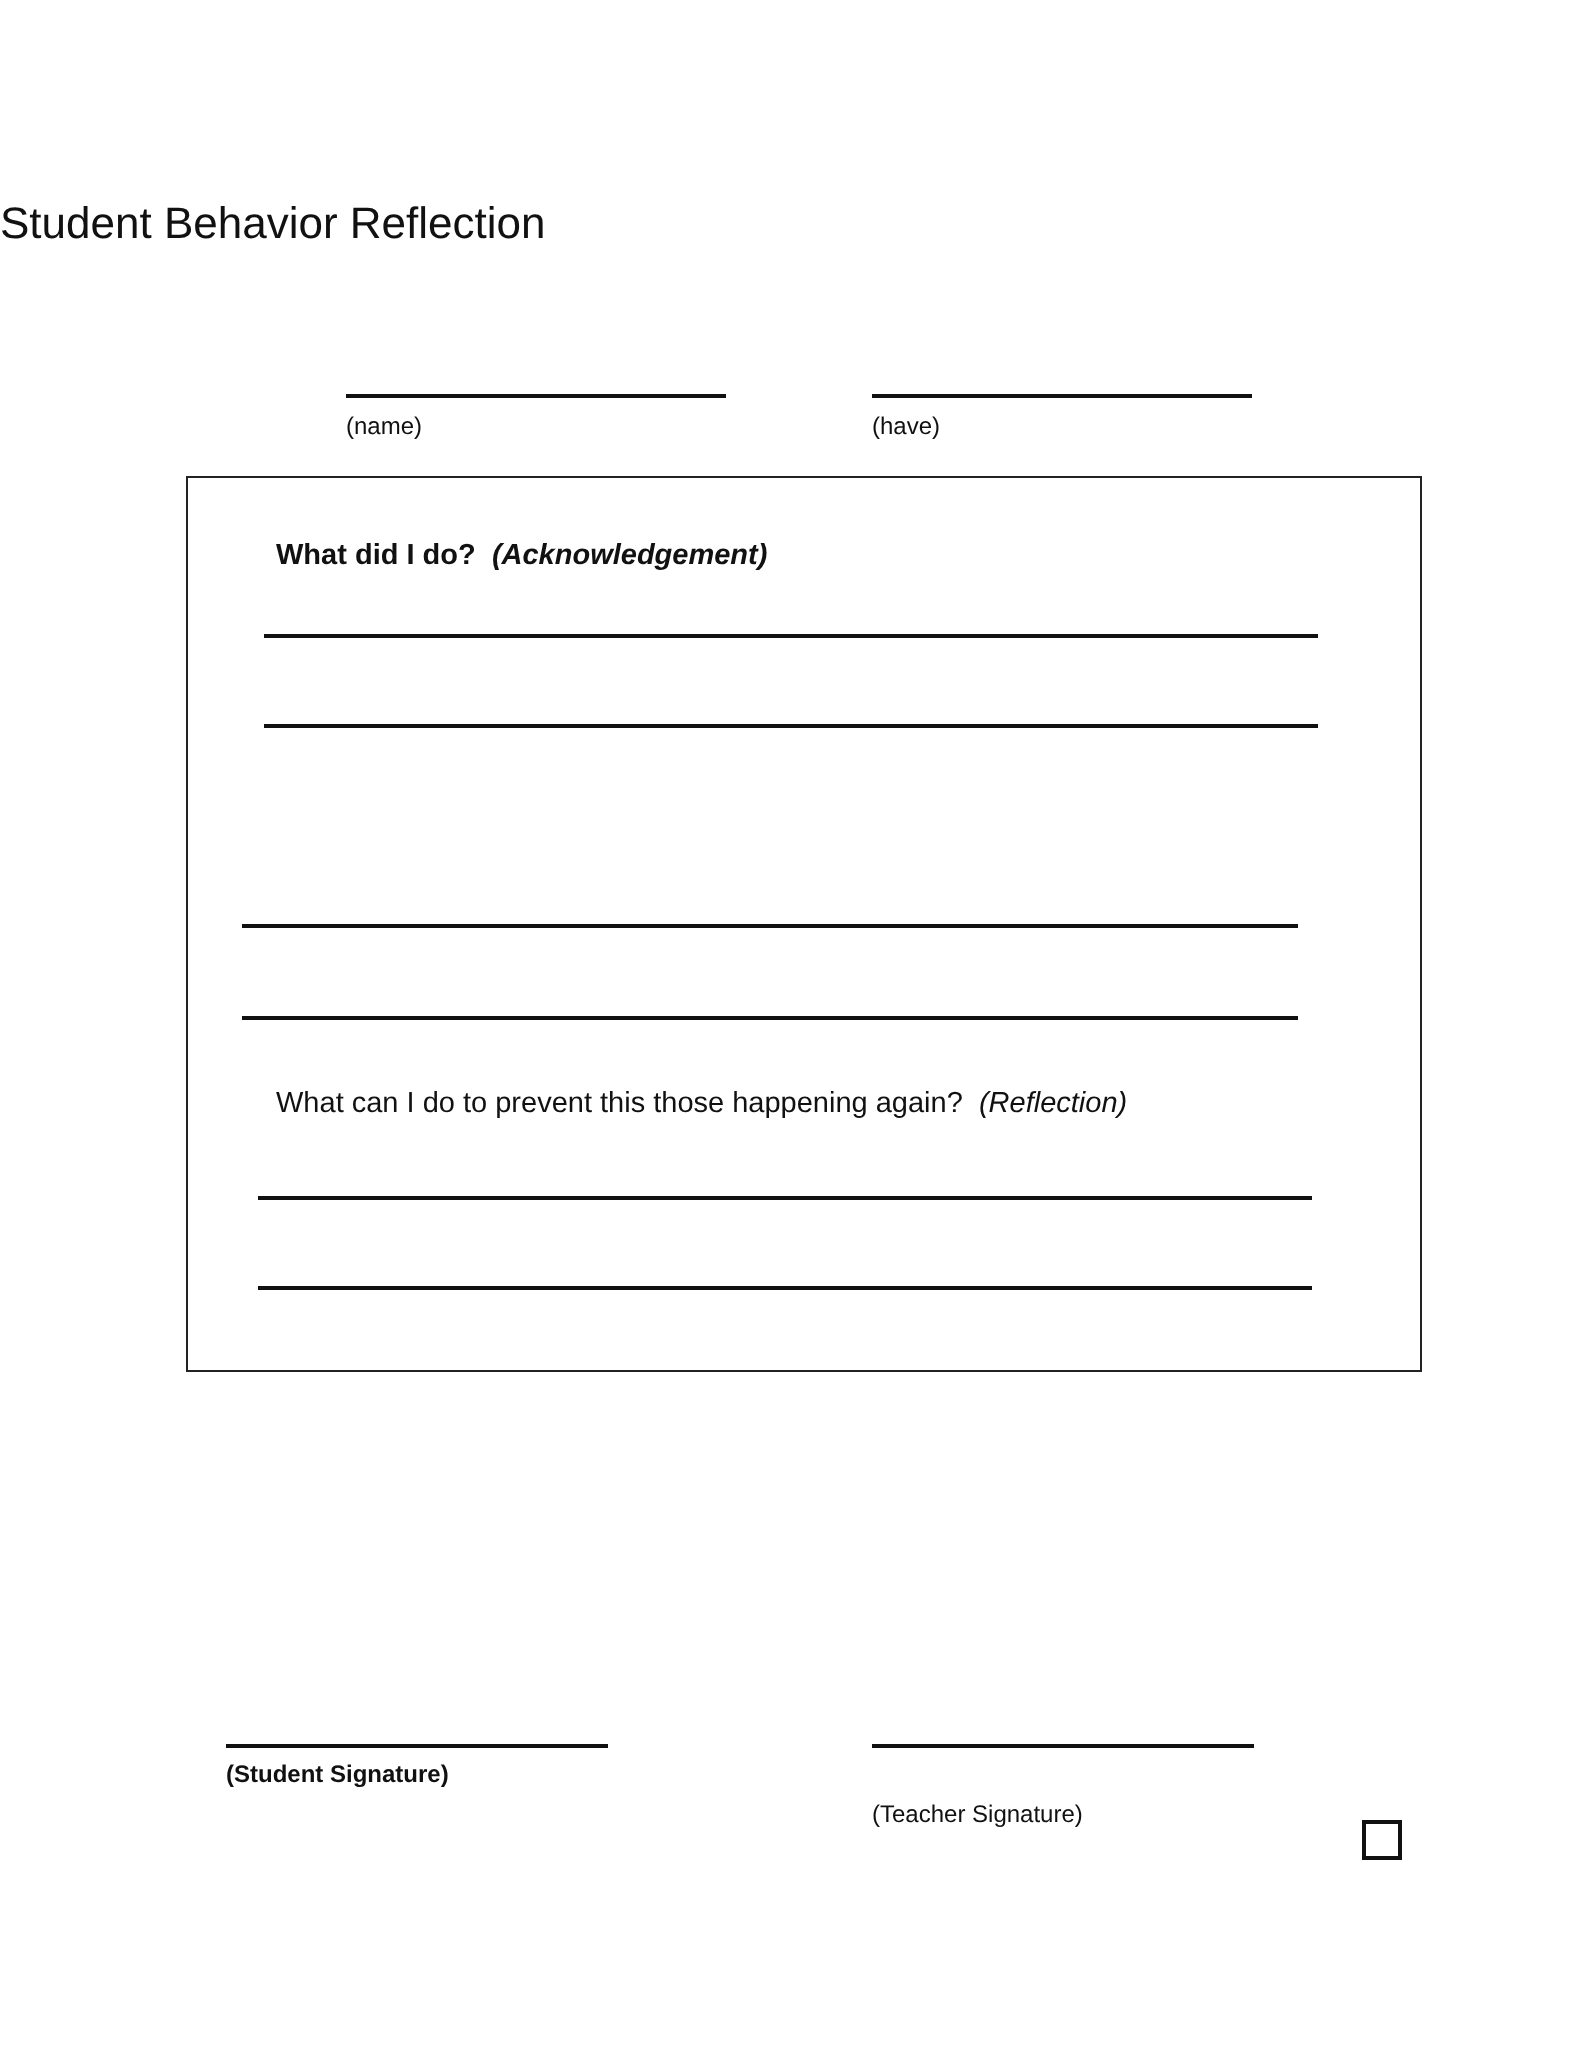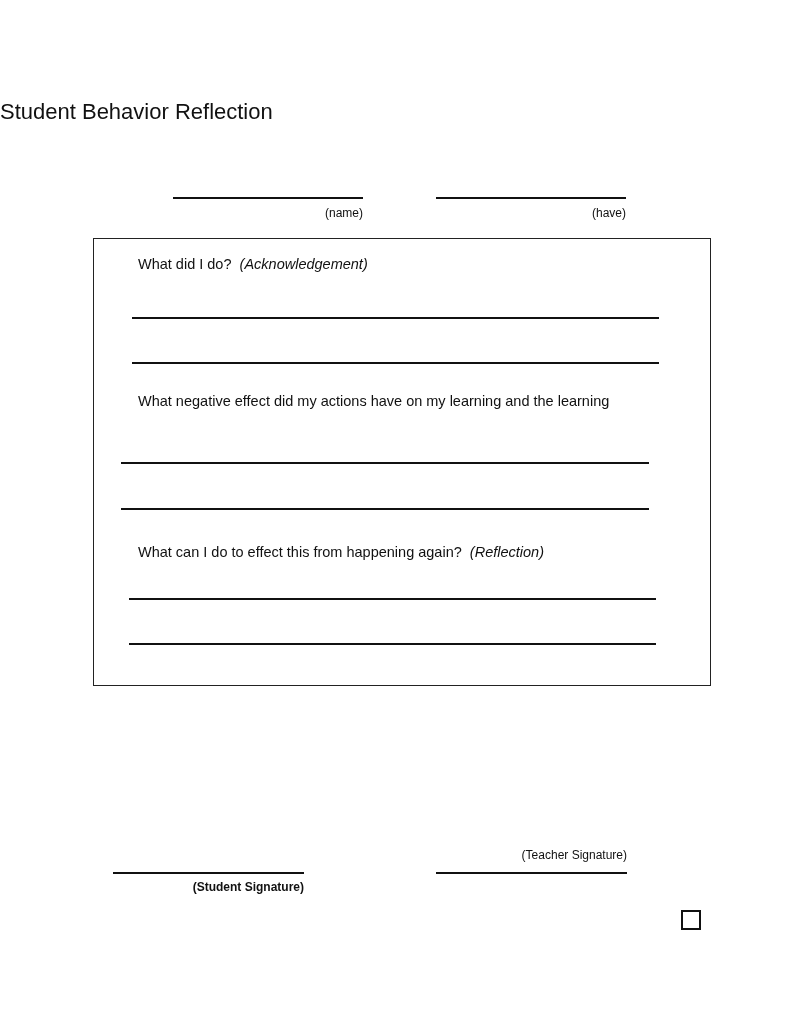--- a/index.html
+++ b/index.html
@@ -8,7 +8,7 @@
   .abs { position: absolute; }
   .title { left: 0; width: 791px; top: 99px; text-align: left; font-size: 22px; }
   .line { position: absolute; height: 2px; background: #111; }
-  .lbl { position: absolute; font-size: 12px; text-align: right; }
+  .lbl { position: absolute; font-size: 12px; text-align: left; }
   .box { left: 93px; top: 238px; width: 618px; height: 448px; border: 1.5px solid #222; box-sizing: border-box; }
   .q { position: absolute; font-size: 14.5px; line-height: 18px; }
   .q i { font-style: italic; }

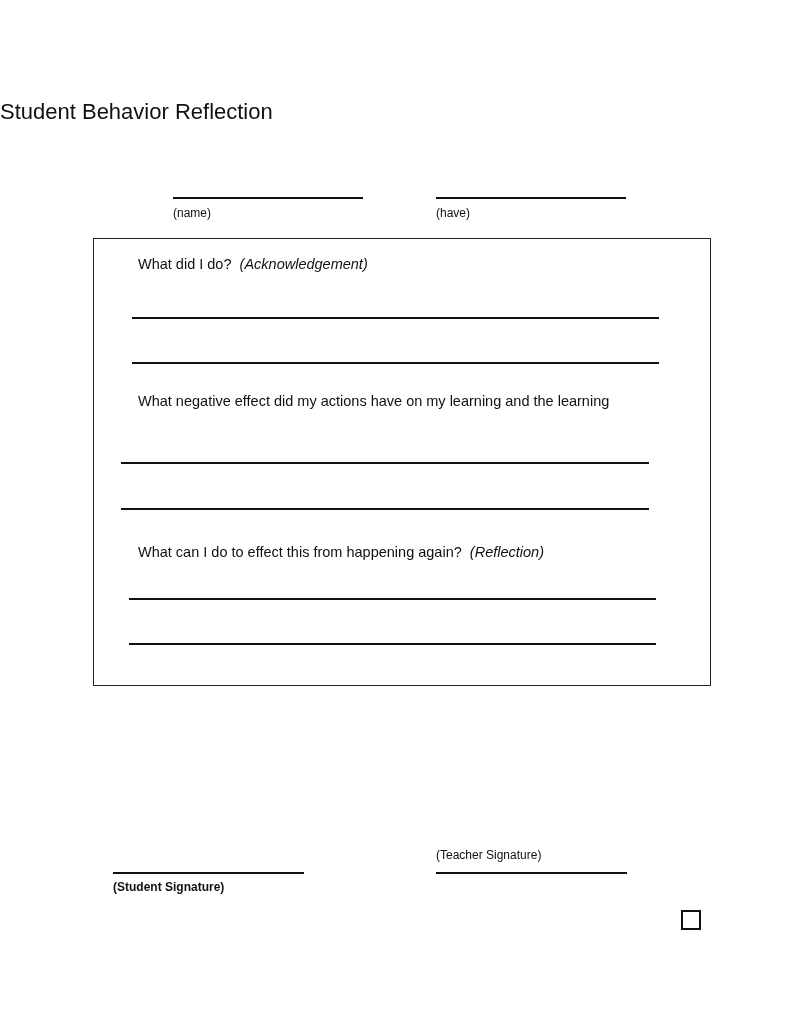--- a/index.html
+++ b/index.html
@@ -26,7 +26,7 @@
 
 <div class="abs box"></div>
 
-<div class="q" style="left:138px; top:255px;">
+<div class="q" style="left:138px; top:269px;font-weight:bold;">
   <span>What did I do?</span>&nbsp;&nbsp;<i>(Acknowledgement)</i>
 </div>
 <div class="line" style="left:132px; top:317px; width:527px;"></div>

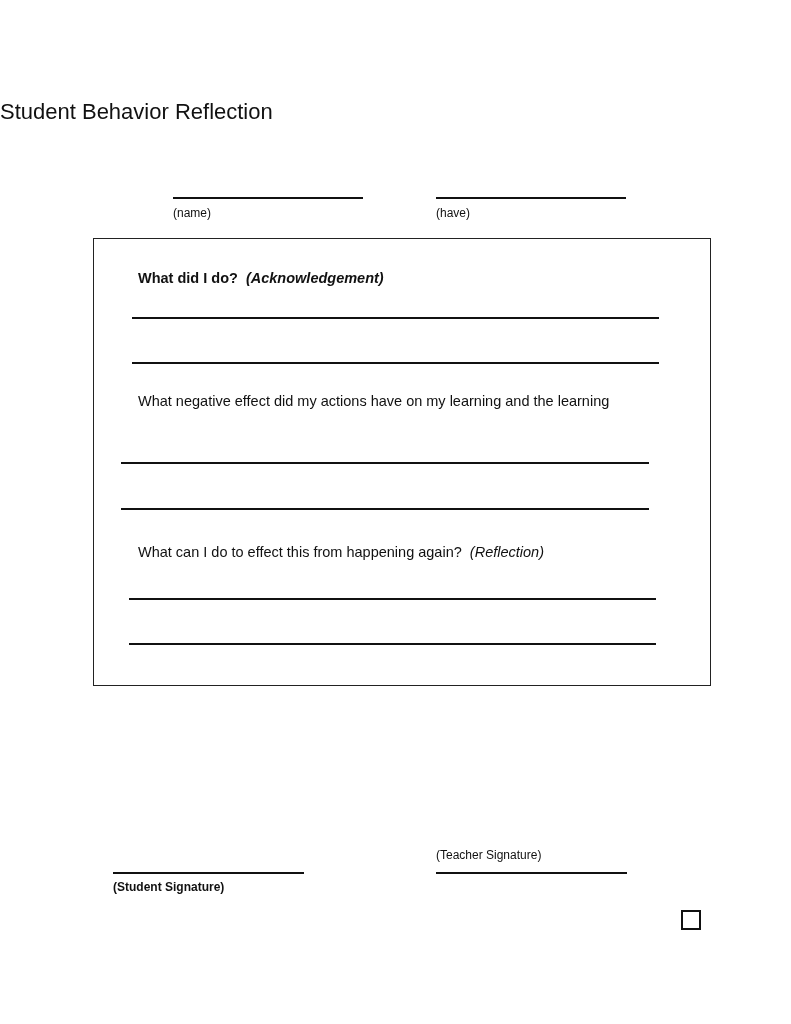--- a/index.html
+++ b/index.html
@@ -33,7 +33,6 @@
 <div class="line" style="left:132px; top:362px; width:527px;"></div>
 
 <div class="q" style="left:138px; top:392px;">
-  <div>What negative effect did my actions have on my learning and the learning</div>
 </div>
 <div class="line" style="left:121px; top:462px; width:528px;"></div>
 <div class="line" style="left:121px; top:508px; width:528px;"></div>

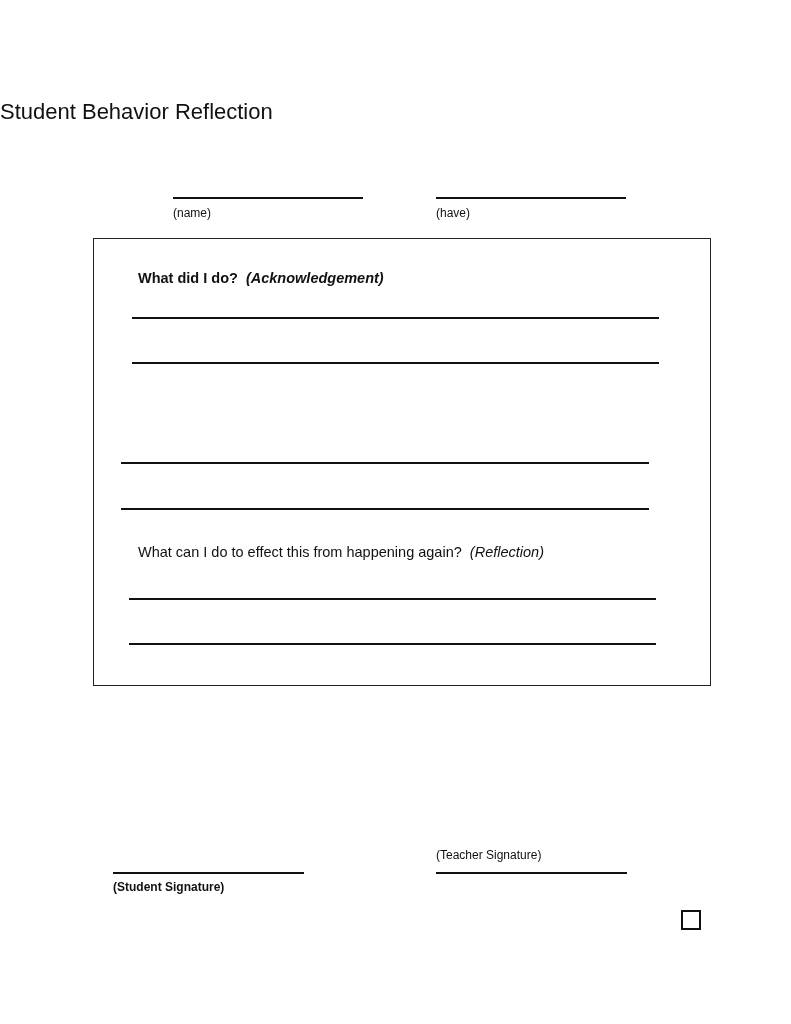--- a/index.html
+++ b/index.html
@@ -38,7 +38,7 @@
 <div class="line" style="left:121px; top:508px; width:528px;"></div>
 
 <div class="q" style="left:138px; top:543px;">
-  <span>What can I do to effect this from happening again?</span>&nbsp;&nbsp;<i>(Reflection)</i>
+  <span>What can I do to prevent this those happening again?</span>&nbsp;&nbsp;<i>(Reflection)</i>
 </div>
 <div class="line" style="left:129px; top:598px; width:527px;"></div>
 <div class="line" style="left:129px; top:643px; width:527px;"></div>

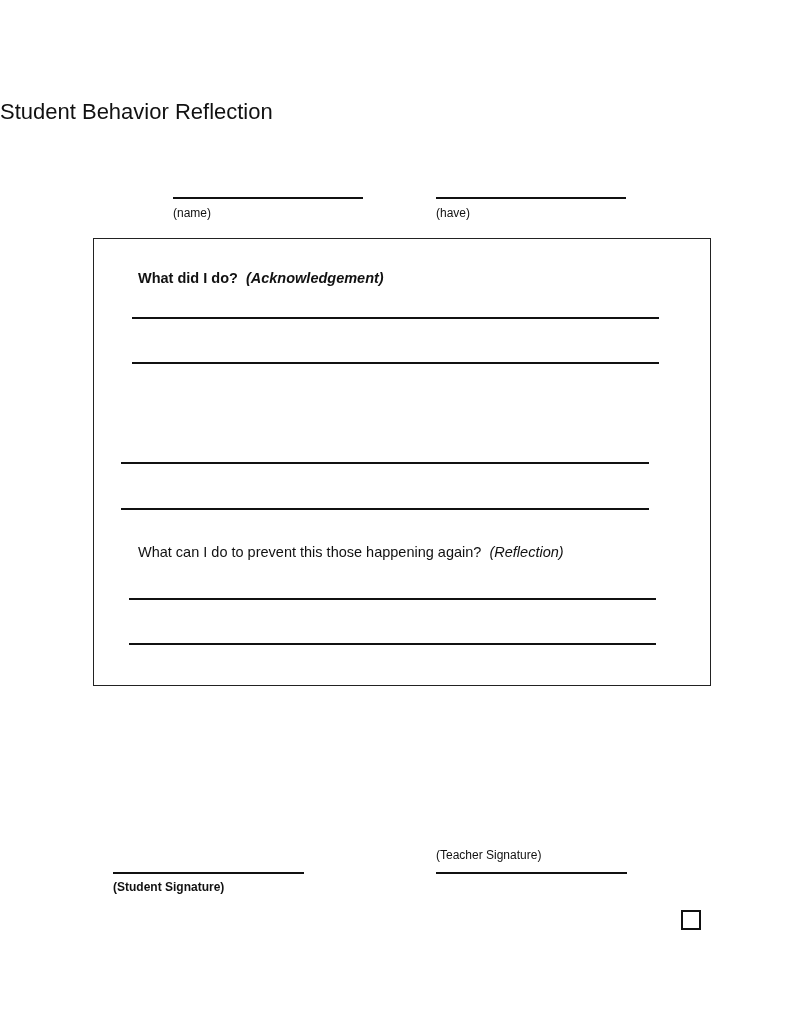--- a/index.html
+++ b/index.html
@@ -46,7 +46,7 @@
 <div class="line" style="left:113px; top:872px; width:191px;"></div>
 <div class="lbl" style="left:113px; top:880px; width:191px;font-weight:bold;">(Student Signature)</div>
 <div class="line" style="left:436px; top:872px; width:191px;"></div>
-<div class="lbl" style="left:436px; top:848px; width:191px;">(Teacher Signature)</div>
+<div class="lbl" style="left:436px; top:900px; width:191px;">(Teacher Signature)</div>
 
 <div class="abs checkbox"></div>
 

